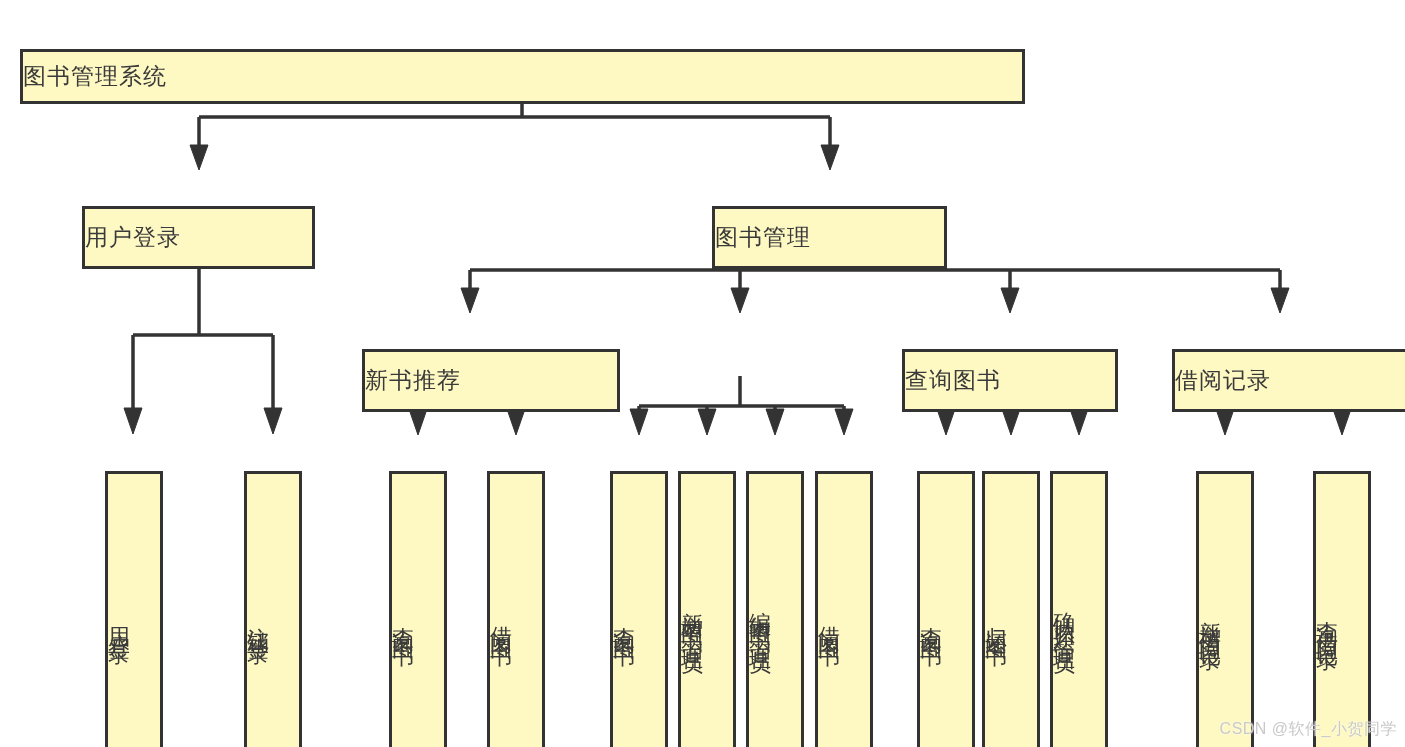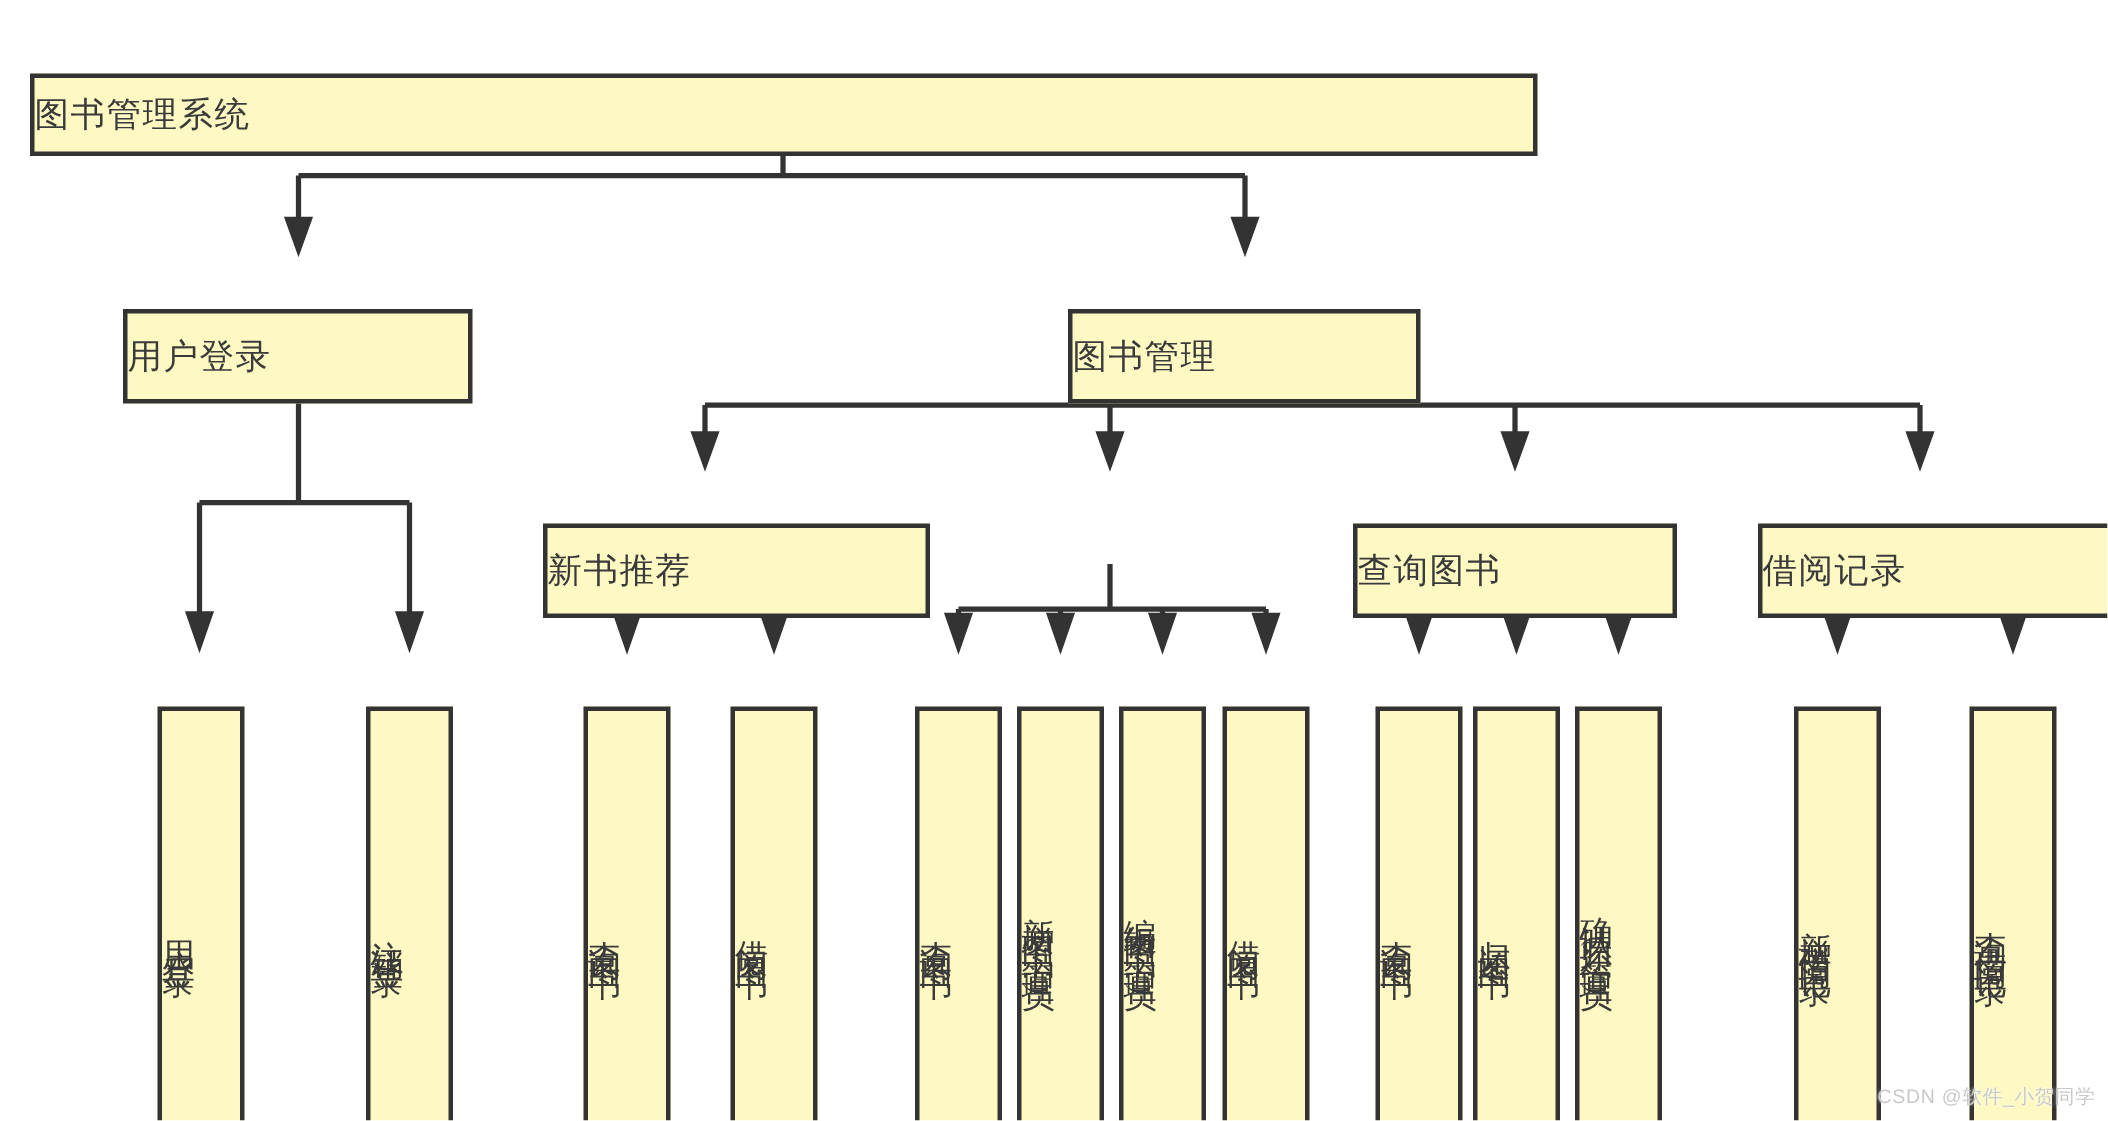--- a/index.html
+++ b/index.html
@@ -64,7 +64,7 @@
     position: absolute;
     right: 8px;
     bottom: 7px;
-    font-size: 13px;
+    font-size: 16px;
     letter-spacing: 0.5px;
     color: #c9c9c9;
     text-shadow: 0 0 2px #ffffff;

